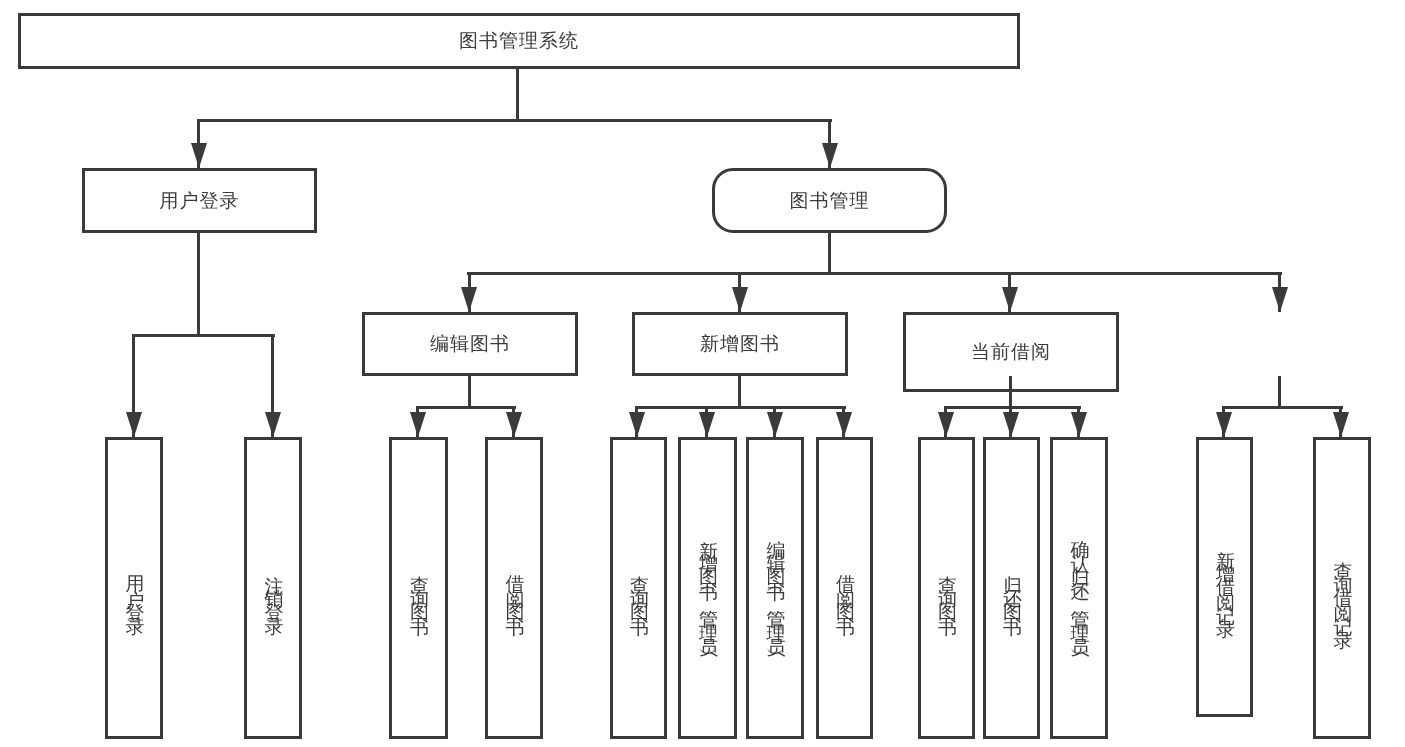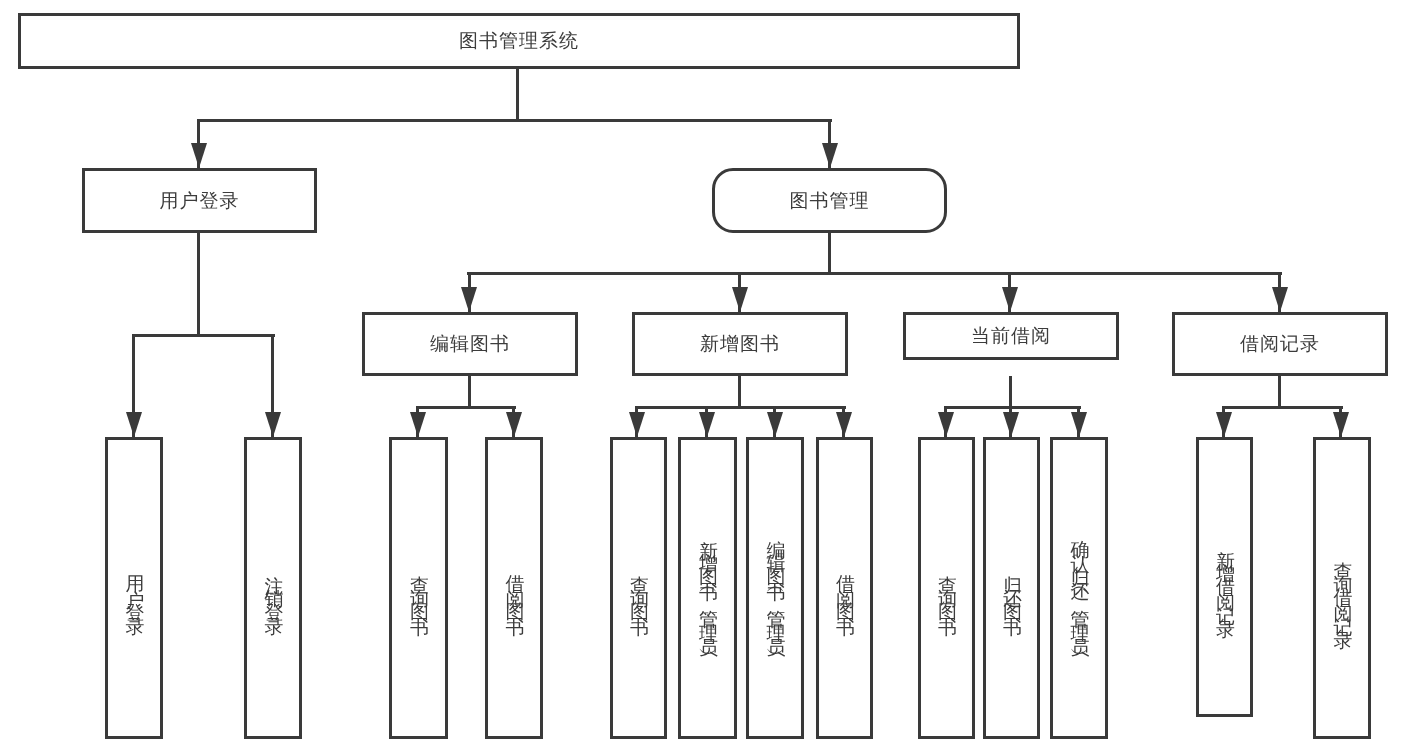--- a/index.html
+++ b/index.html
@@ -71,7 +71,7 @@
   <div class="box" style="left:632px;top:312px;width:216px;height:64px;">
     <span class="lbl">新增图书</span>
   </div>
-  <div class="box" style="left:903px;top:312px;width:216px;height:48px;">
+  <div class="box" style="left:903px;top:312px;width:216px;height:80px;">
     <span class="lbl">当前借阅</span>
   </div>
   <div class="box" style="left:1172px;top:312px;width:216px;height:64px;">

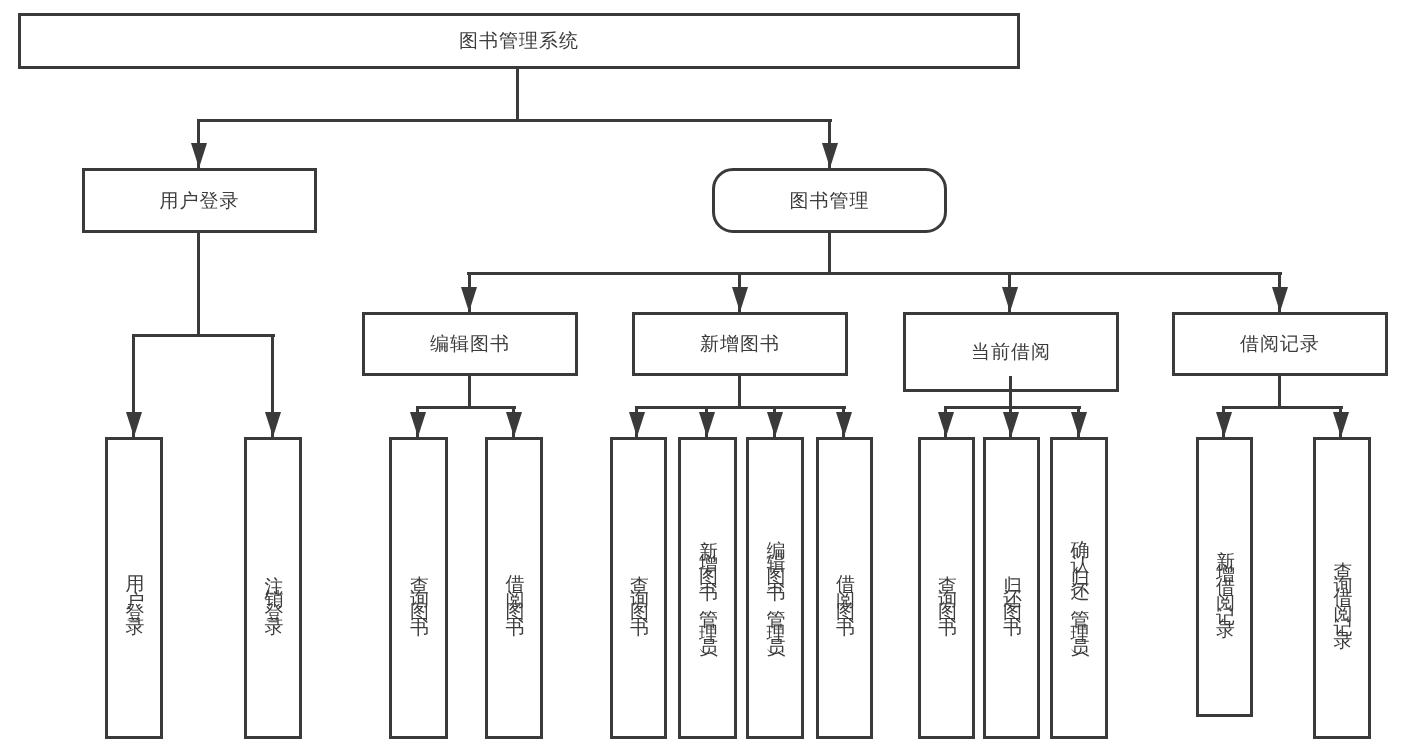--- a/index.html
+++ b/index.html
@@ -73,9 +73,6 @@
   </div>
   <div class="box" style="left:903px;top:312px;width:216px;height:80px;">
     <span class="lbl">当前借阅</span>
-  </div>
-  <div class="box" style="left:1172px;top:312px;width:216px;height:64px;">
-    <span class="lbl">借阅记录</span>
   </div>
 
   <div class="box vbox" style="left:105px;top:437px;width:58px;height:302px;">

